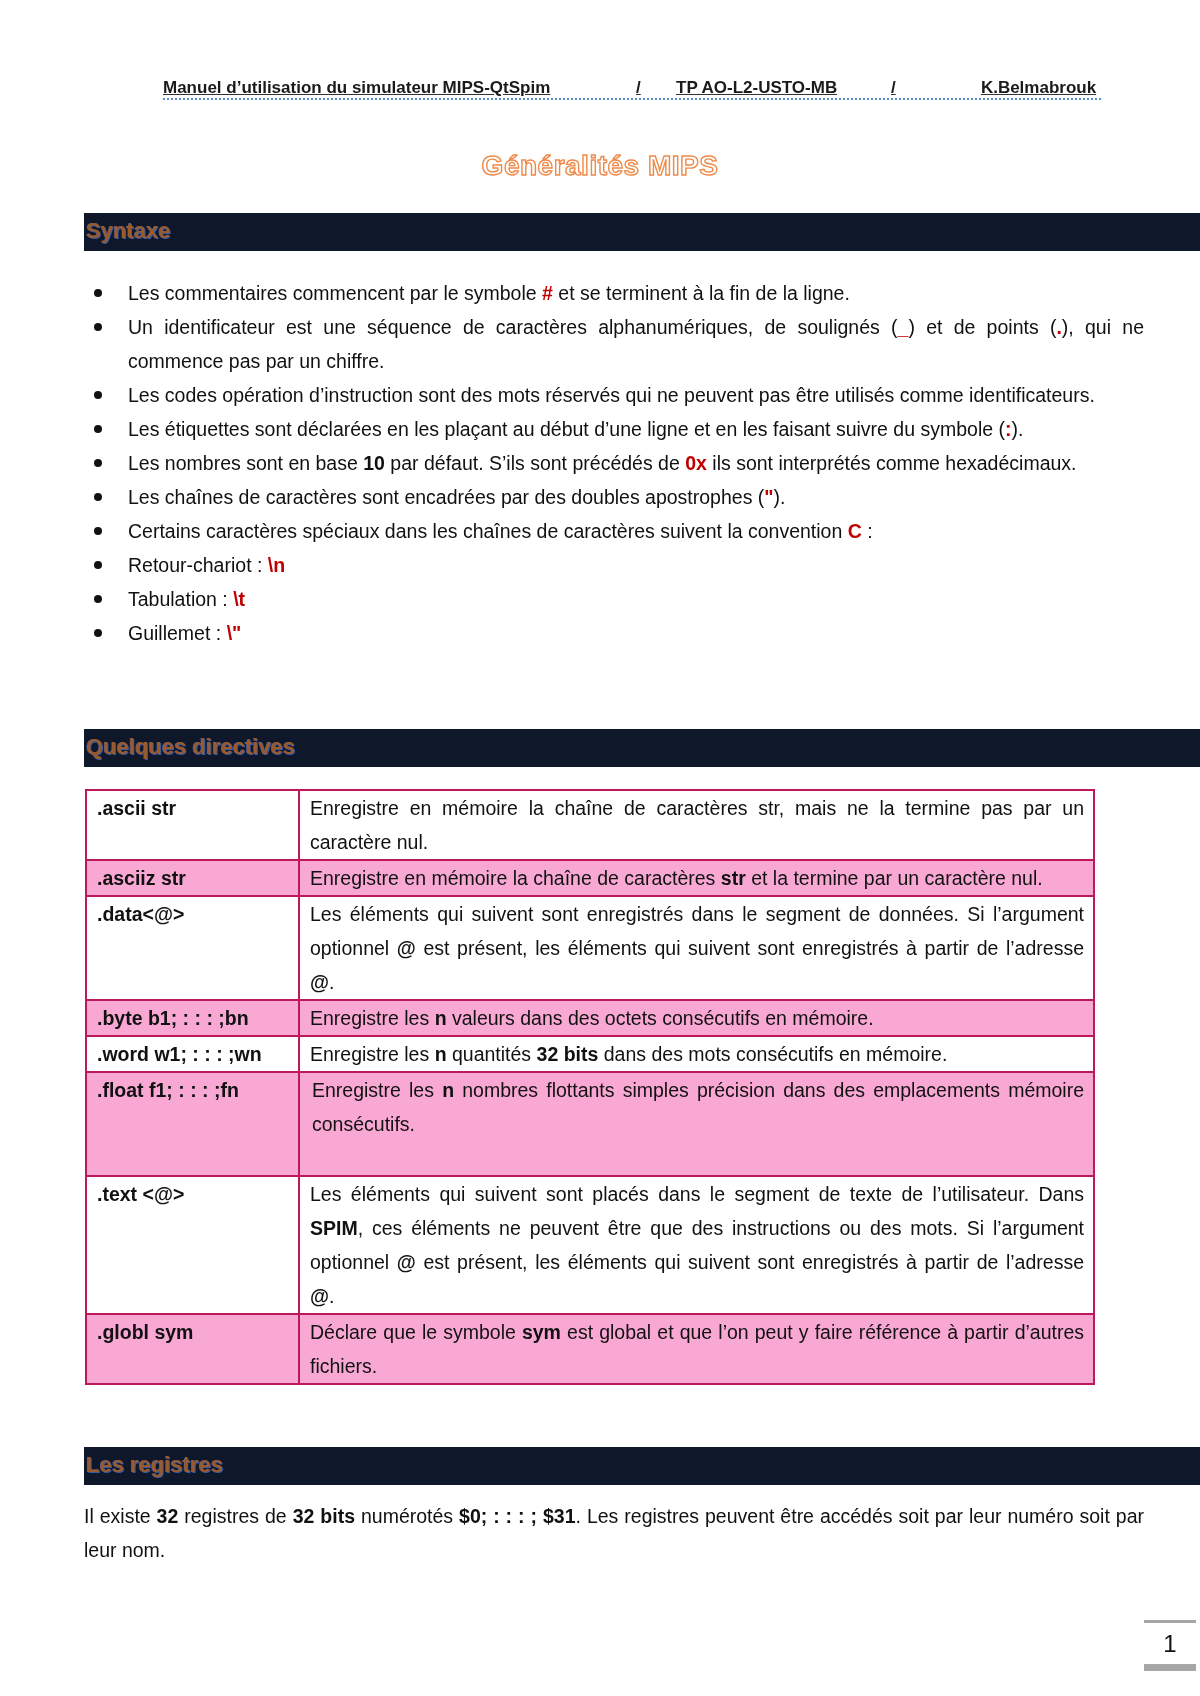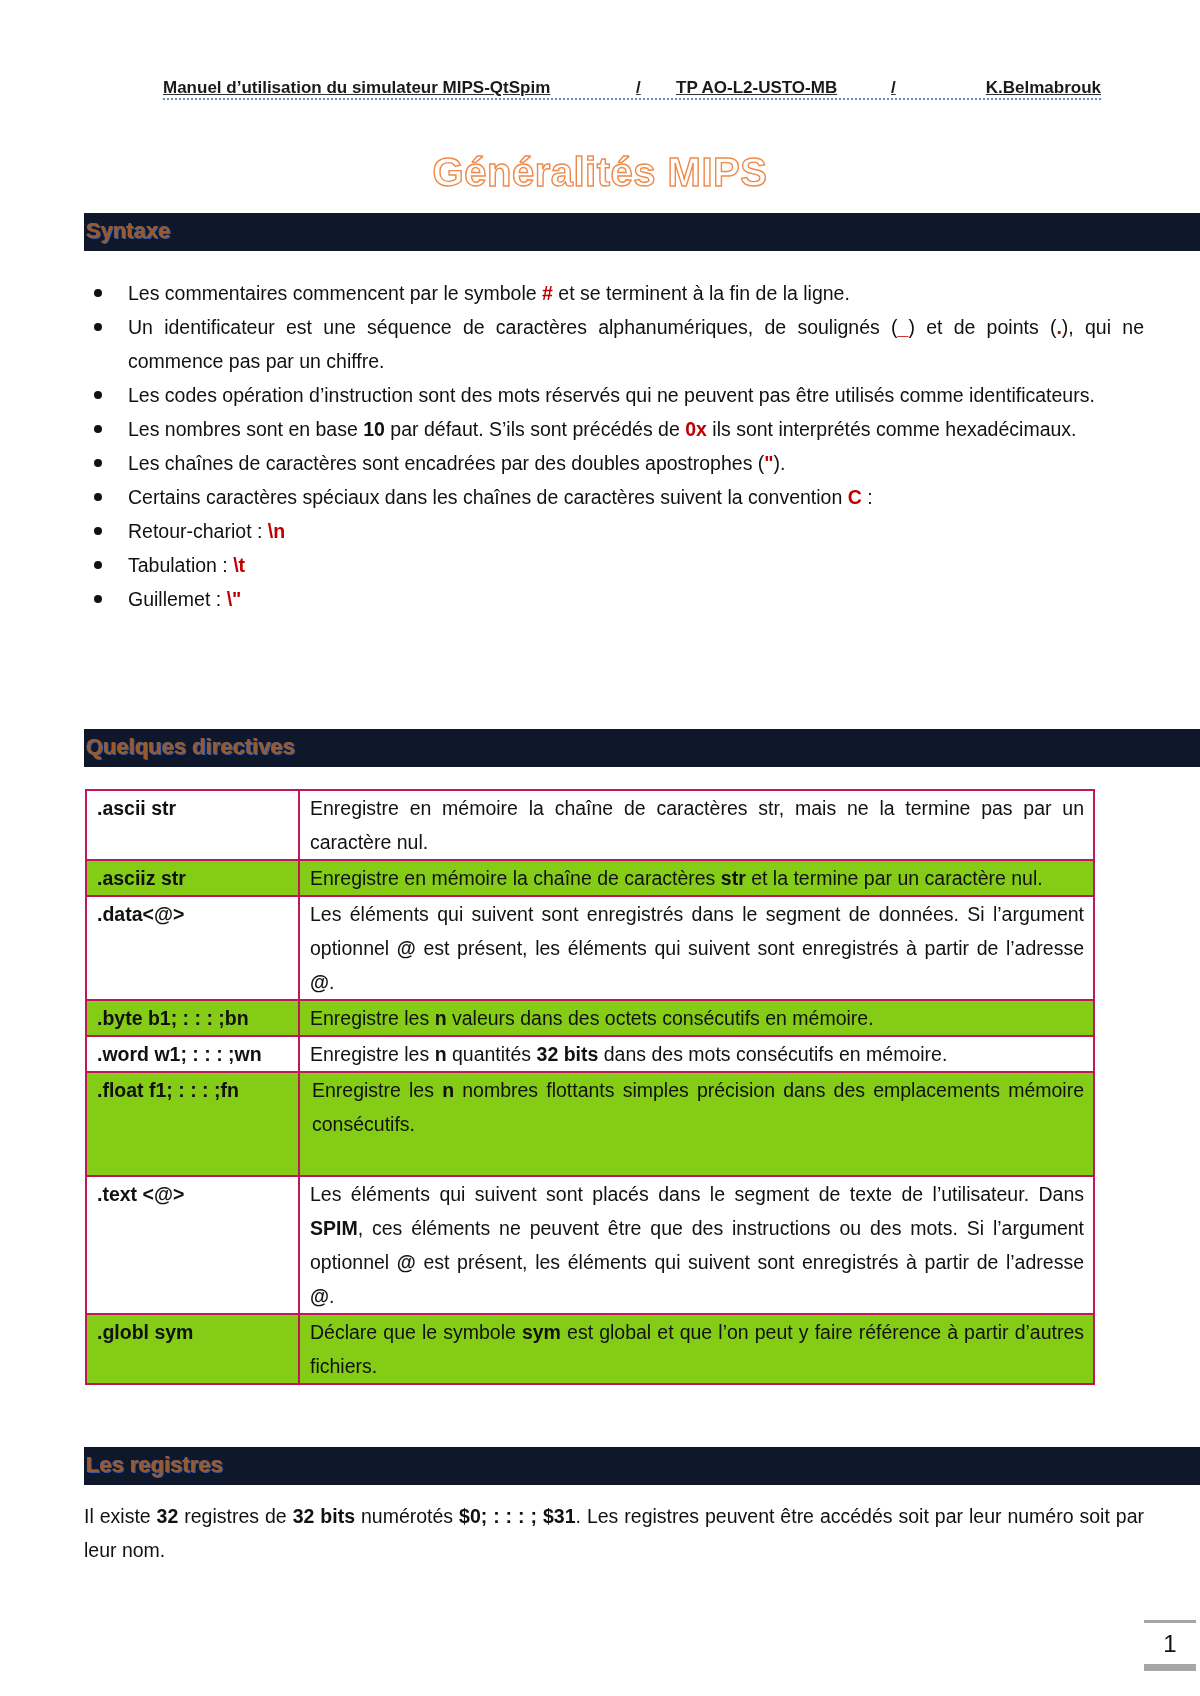--- a/index.html
+++ b/index.html
@@ -16,7 +16,7 @@
     .h-sep1 { width:40px; }
     .h-tp { width:215px; }
     .h-sep2 { width:85px; }
-    .h-author { flex:1; text-align:right; }
+    .h-author { flex:1; text-align:center; }
 
     .title {
       position:absolute; left:0; width:1200px; top:150px; text-align:center;

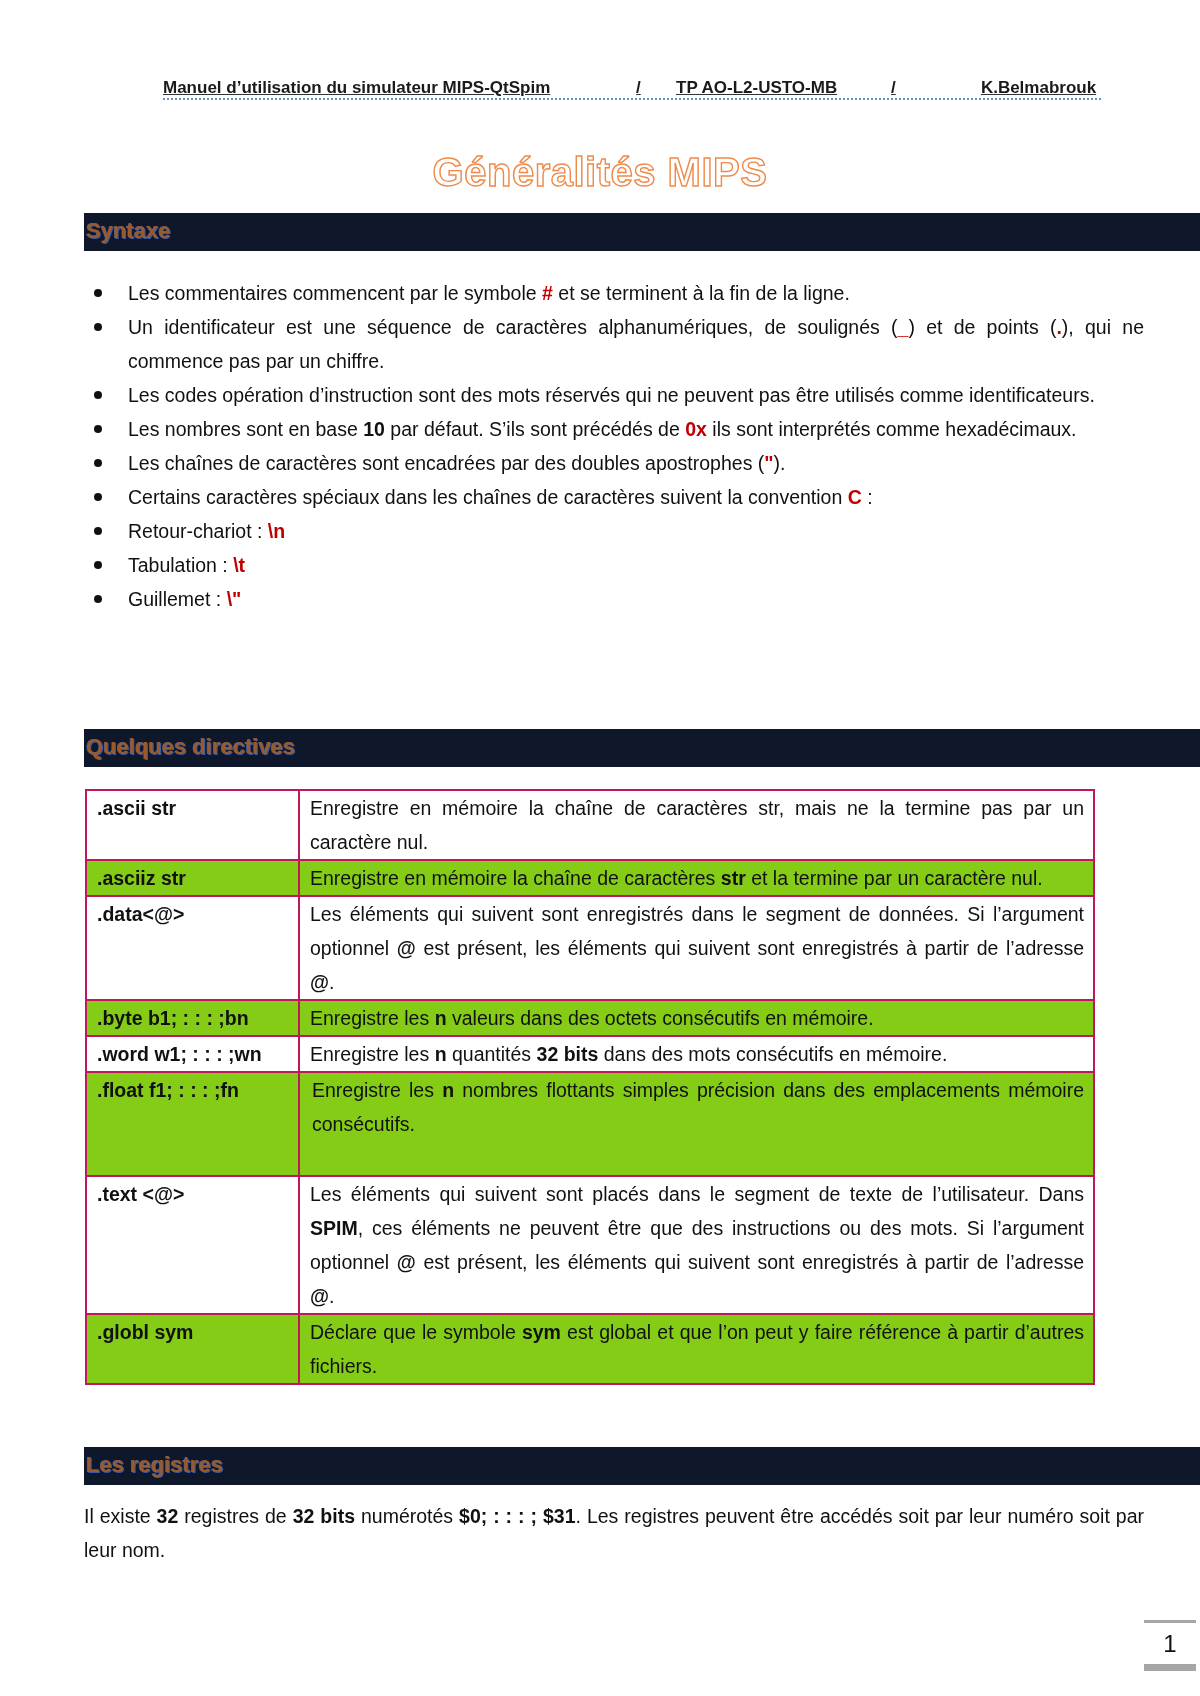--- a/index.html
+++ b/index.html
@@ -20,7 +20,7 @@
 
     .title {
       position:absolute; left:0; width:1200px; top:150px; text-align:center;
-      font-size:40px; font-weight:bold; color:#ffffff;
+      font-size:28px; font-weight:bold; color:#ffffff;
       -webkit-text-stroke:1.4px #ee8a4a; letter-spacing:0.5px;
     }
 

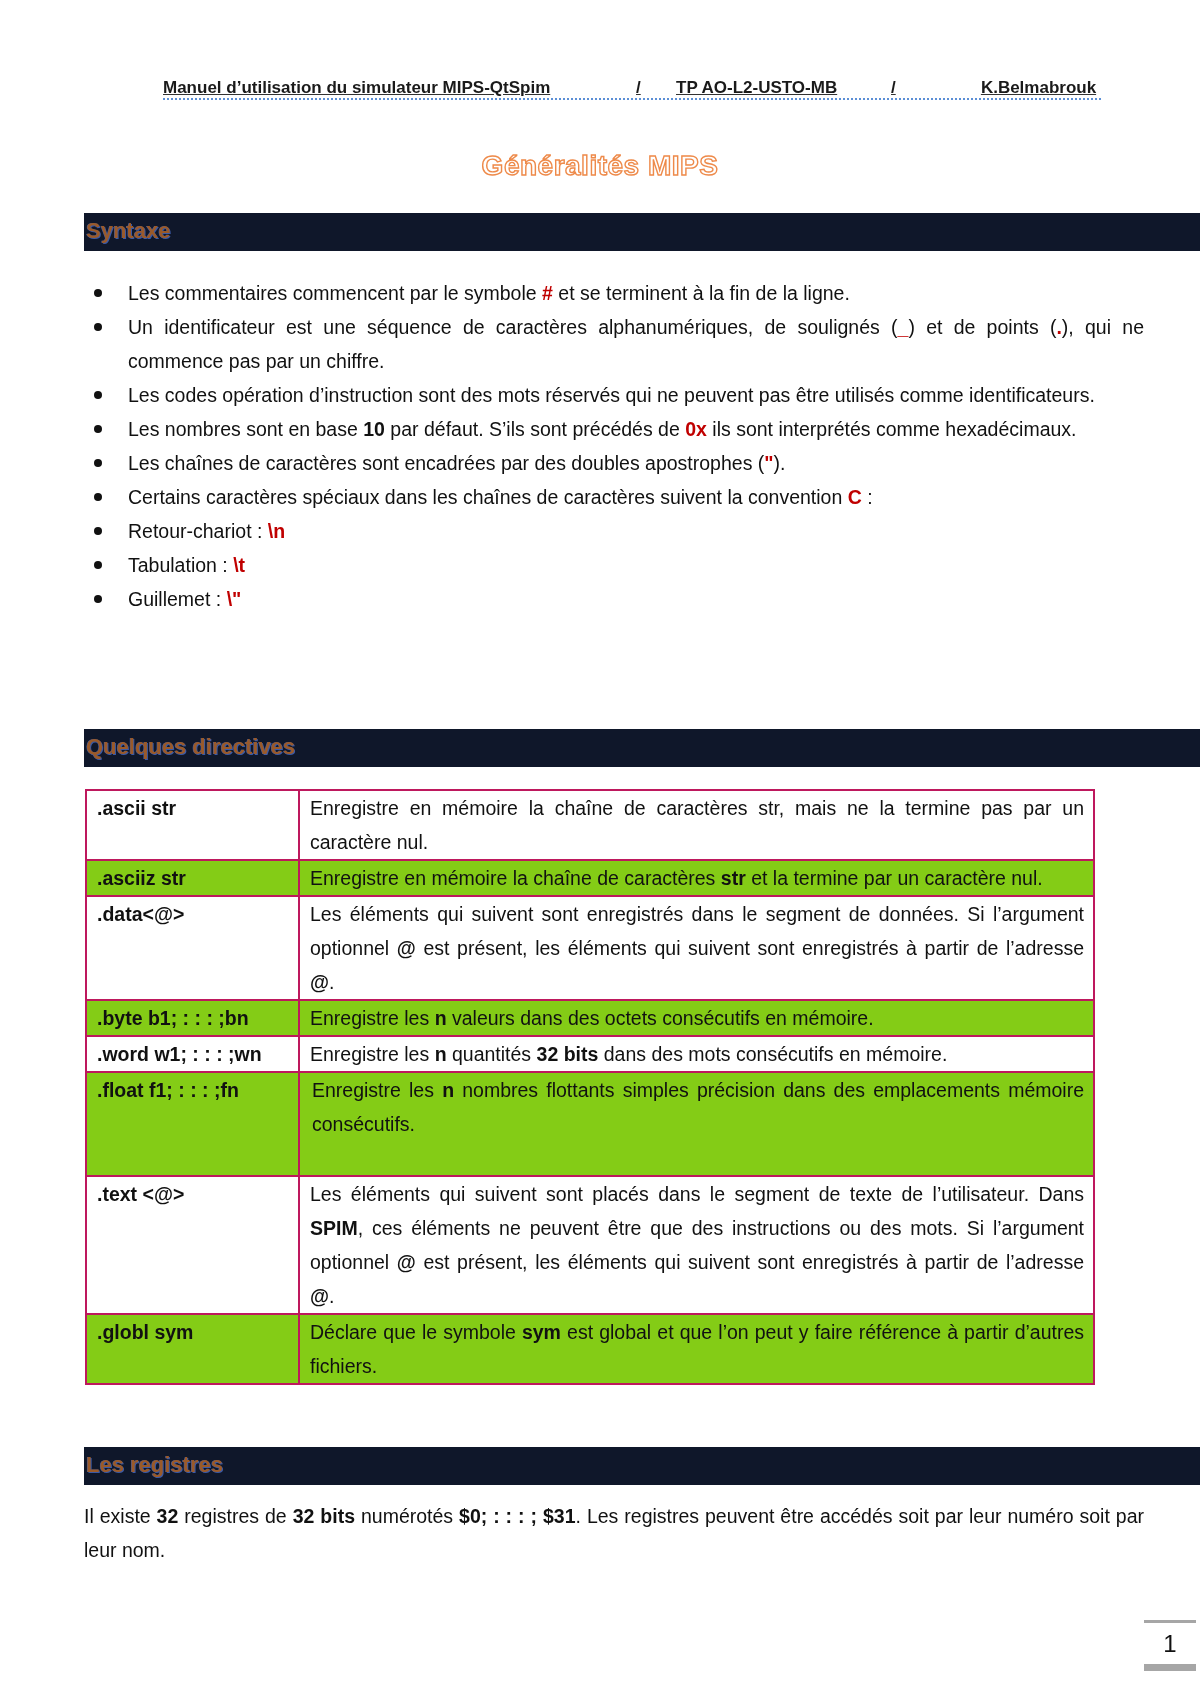--- a/index.html
+++ b/index.html
@@ -79,6 +79,7 @@
   <div class="bullet"><span class="dot"></span><span>Les commentaires commencent par le symbole </span><span class="red">#</span><span> et se terminent à la fin de la ligne.</span></div>
   <div class="bullet"><span class="dot"></span><span>Un identificateur est une séquence de caractères alphanumériques, de soulignés (</span><span class="red">_</span><span>) et de points (</span><span class="red">.</span><span>), qui ne commence pas par un chiffre.</span></div>
   <div class="bullet"><span class="dot"></span><span>Les codes opération d’instruction sont des mots réservés qui ne peuvent pas être utilisés comme identificateurs.</span></div>
+  <div class="bullet"><span class="dot"></span><span>Les étiquettes sont déclarées en les plaçant au début d’une ligne et en les faisant suivre du symbole (</span><span class="red">:</span><span>).</span></div>
   <div class="bullet"><span class="dot"></span><span>Les nombres sont en base </span><b>10</b><span> par défaut. S’ils sont précédés de </span><span class="red">0x</span><span> ils sont interprétés comme hexadécimaux.</span></div>
   <div class="bullet"><span class="dot"></span><span>Les chaînes de caractères sont encadrées par des doubles apostrophes (</span><span class="red">"</span><span>).</span></div>
   <div class="bullet"><span class="dot"></span><span>Certains caractères spéciaux dans les chaînes de caractères suivent la convention </span><span class="red">C</span><span> :</span></div>

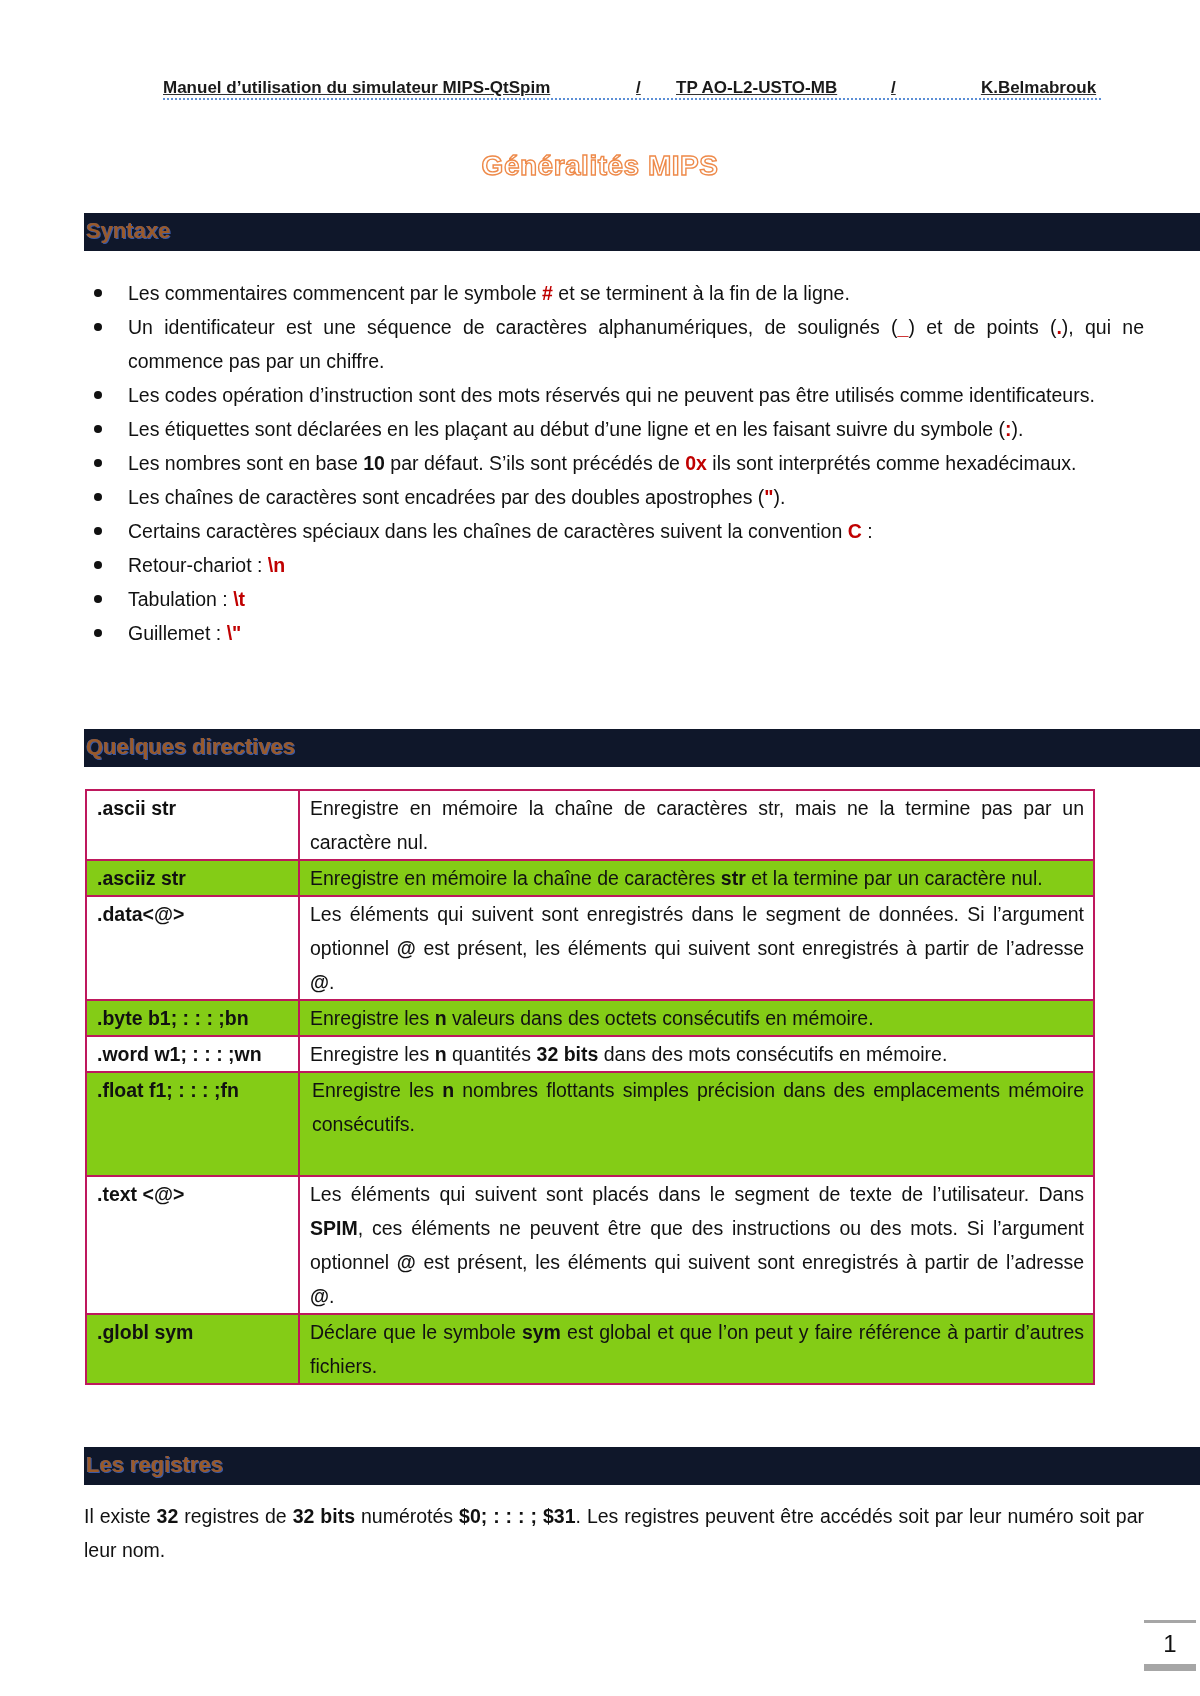--- a/index.html
+++ b/index.html
@@ -46,7 +46,7 @@
     table.dir td { border:2px solid #be185d; vertical-align:top; padding:0 9px 0 10px; }
     table.dir td.k { width:192px; font-weight:bold; }
     table.dir td.v { text-align:justify; }
-    table.dir tr.shade td { background:#84cc16; }
+    table.dir tr.shade td { background:#f9a8d4; }
 
     .para {
       position:absolute; left:84px; top:1499px; width:1060px; font-size:19.5px; line-height:34px; text-align:justify;

